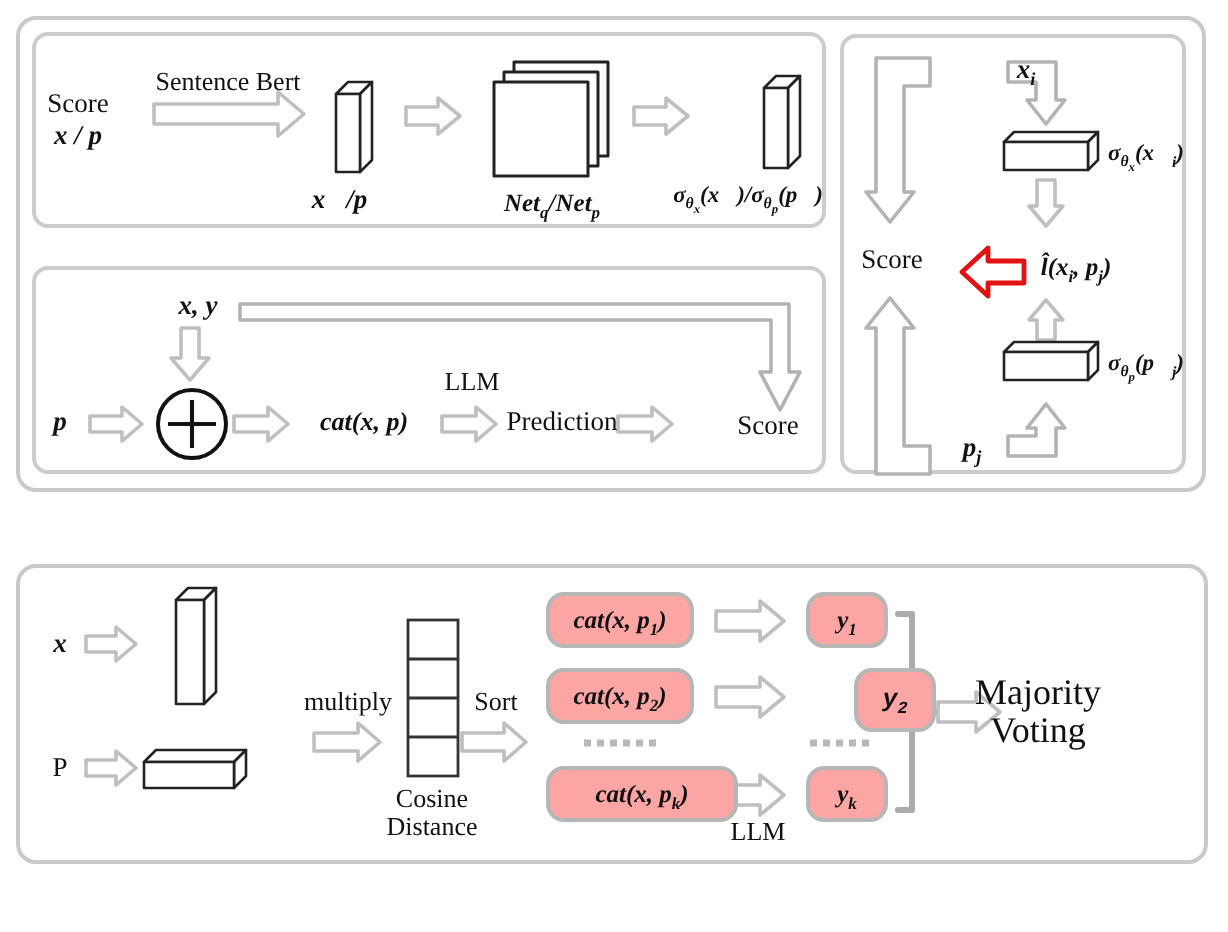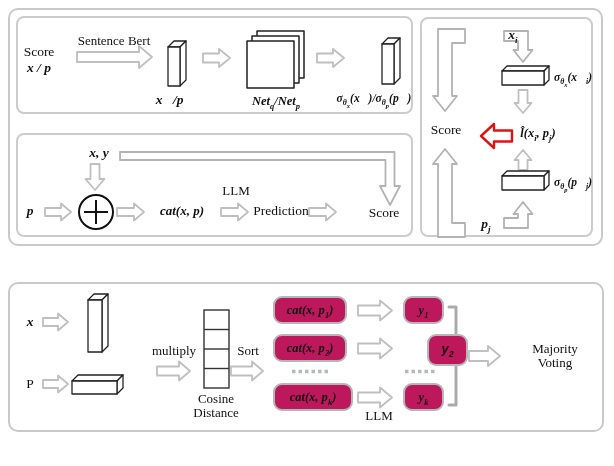--- a/index.html
+++ b/index.html
@@ -15,7 +15,7 @@
   .lbl sub sub{font-size:82%;line-height:0;}
   .small{font-size:11.5px;}
   .mid{font-size:12.5px;}
-  .rbox{position:absolute;border:2px solid #b6b6b6;border-radius:9px;background:#be185d;box-sizing:border-box;
+  .rbox{position:absolute;border:2px solid #b6b6b6;border-radius:9px;background:#fca5a5;box-sizing:border-box;
         display:flex;align-items:center;justify-content:center;z-index:6;
         font-style:italic;font-weight:600;font-size:12.5px;}
   .rbox sub{font-size:68%;line-height:0;}

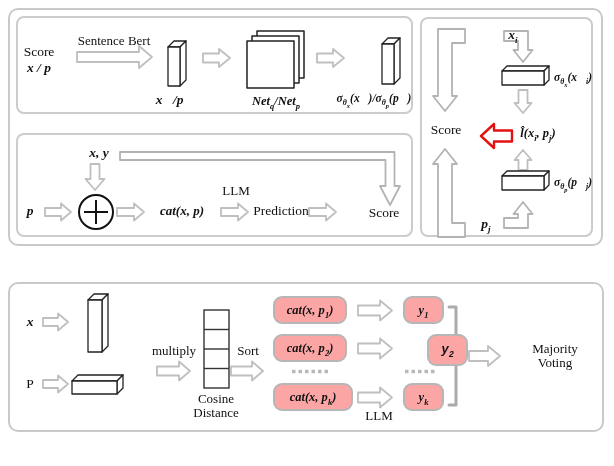--- a/index.html
+++ b/index.html
@@ -150,7 +150,7 @@
   <div class="lbl" style="left:248px;top:351px;font-size:13px;">Sort</div>
   <div class="lbl" style="left:216px;top:406px;font-size:13px;"><span>Cosine</span><br><span>Distance</span></div>
   <div class="lbl" style="left:379px;top:416px;font-size:13px;">LLM</div>
-  <div class="lbl" style="left:555px;top:356px;font-size:13px;"><span>Majority</span><br><span>Voting</span></div>
+  <div class="lbl" style="left:519px;top:356px;font-size:18px;"><span>Majority</span><br><span>Voting</span></div>
 
   <div class="rbox" style="left:273px;top:296px;width:74px;height:28px;">
       <span><span>cat(x, p</span><sub>1</sub><span>)</span></span>

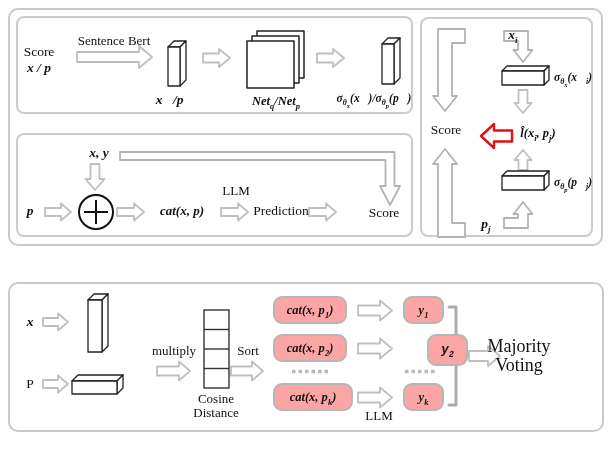--- a/index.html
+++ b/index.html
@@ -158,7 +158,7 @@
   <div class="rbox" style="left:273px;top:334px;width:74px;height:28px;">
       <span><span>cat(x, p</span><sub>2</sub><span>)</span></span>
     </div>
-  <div class="rbox" style="left:273px;top:383px;width:80px;height:28px;">
+  <div class="rbox" style="left:273px;top:383px;width:96px;height:28px;">
       <span><span>cat(x, p</span><sub>k</sub><span>)</span></span>
     </div>
 

